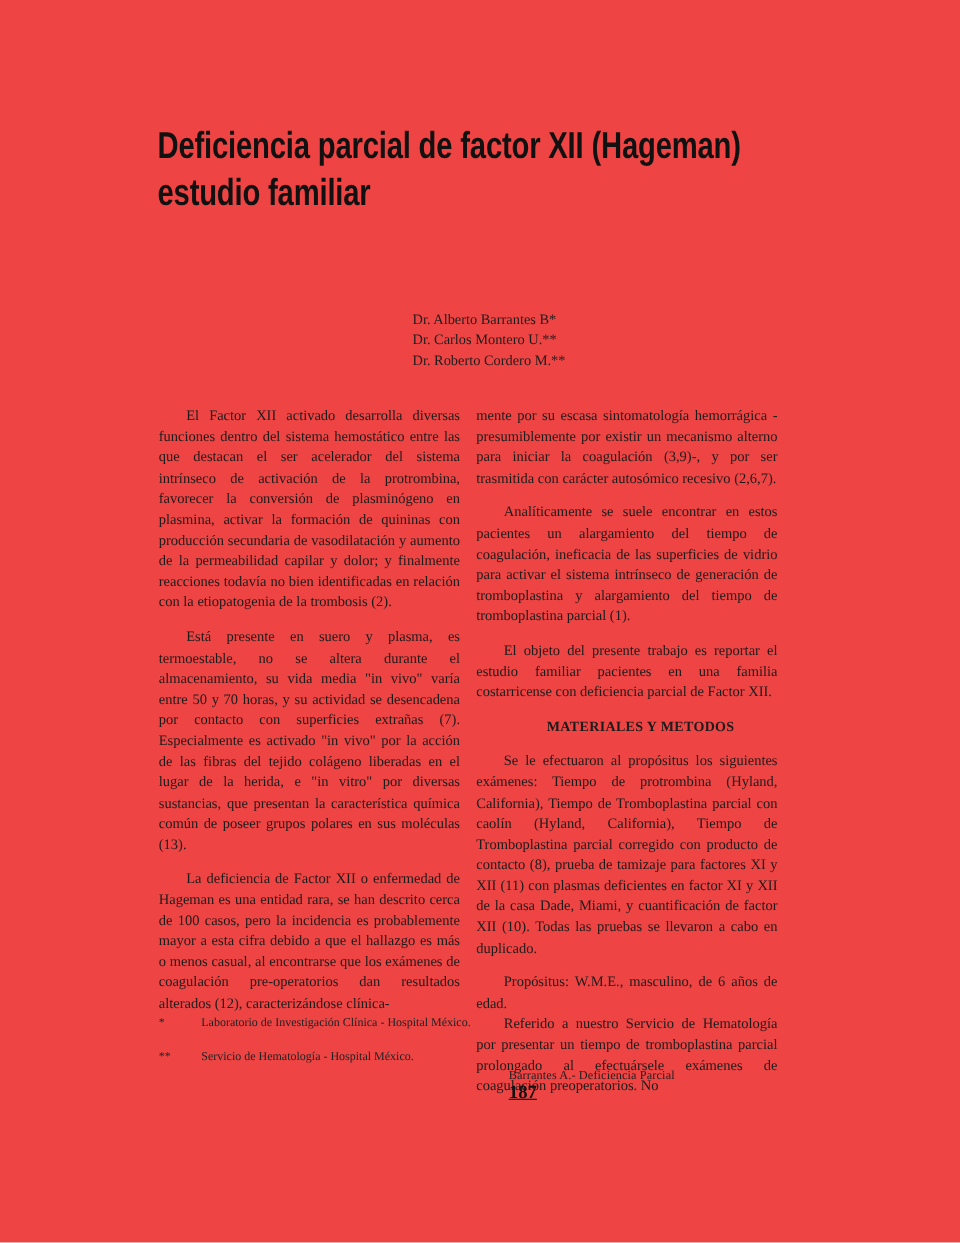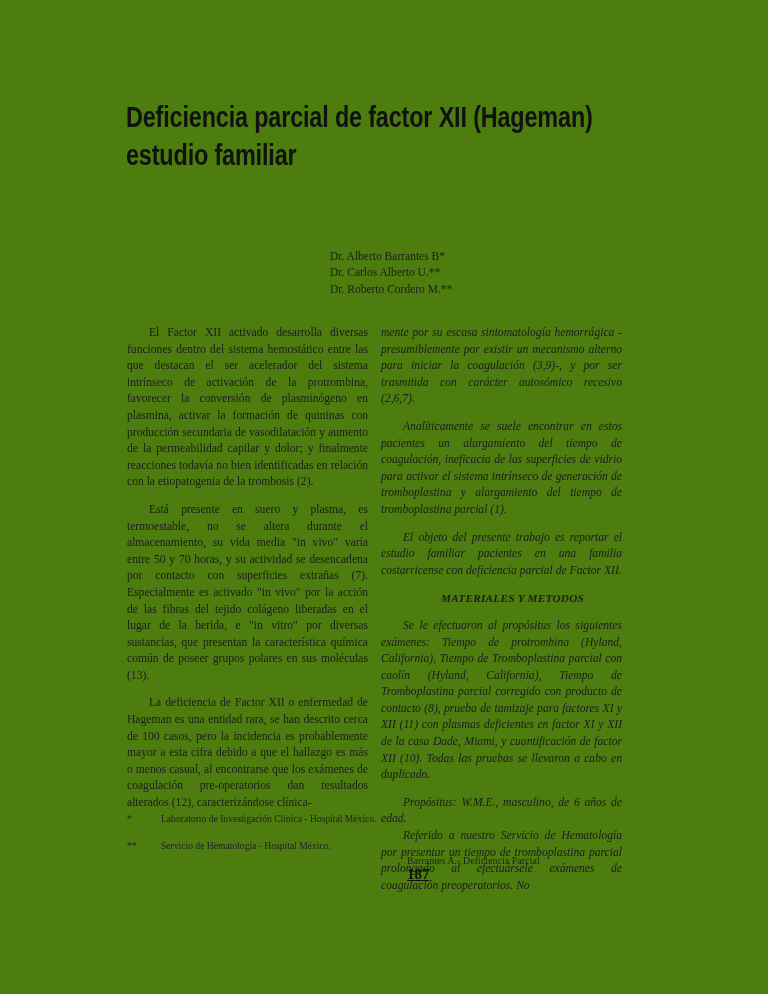--- a/index.html
+++ b/index.html
@@ -22,7 +22,7 @@
     left: 0; top: 0;
     width: 768px;
     height: 994px;
-    background: #4d7c0f;
+    background: #ef4444;
   }
 
   

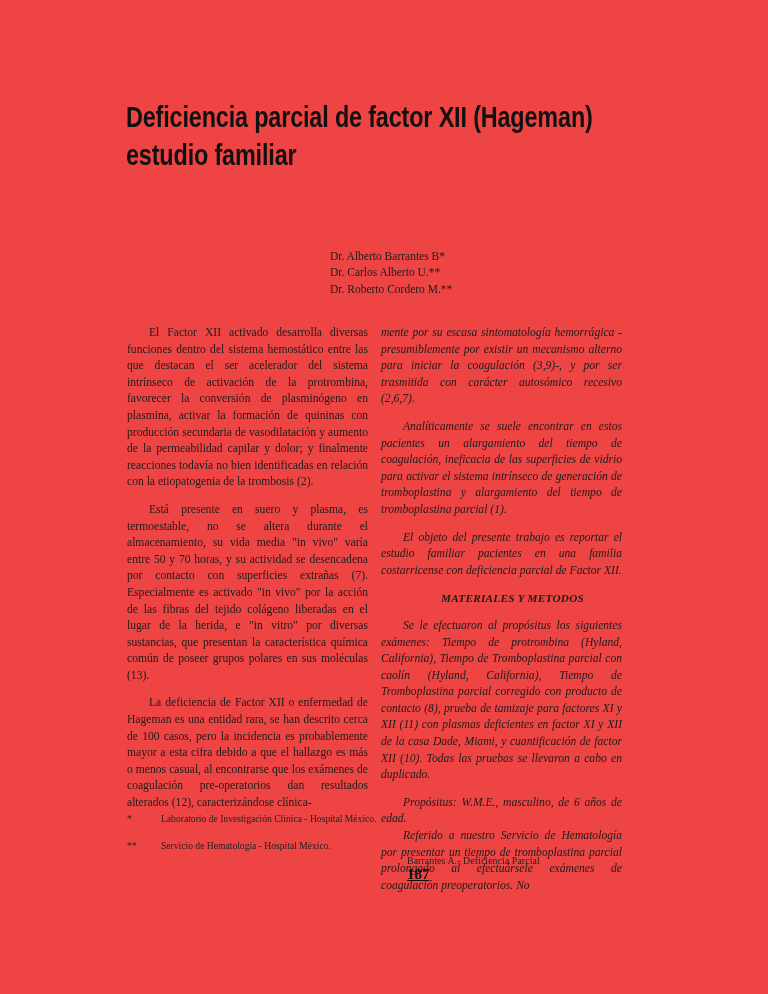--- a/index.html
+++ b/index.html
@@ -150,7 +150,7 @@
 
   <div class="authors">
     <div class="author-line">Dr. Alberto Barrantes B*</div>
-    <div class="author-line">Dr. Carlos Alberto U.**</div>
+    <div class="author-line">Dr. Carlos Montero U.**</div>
     <div class="author-line">Dr. Roberto Cordero M.**</div>
   </div>
 

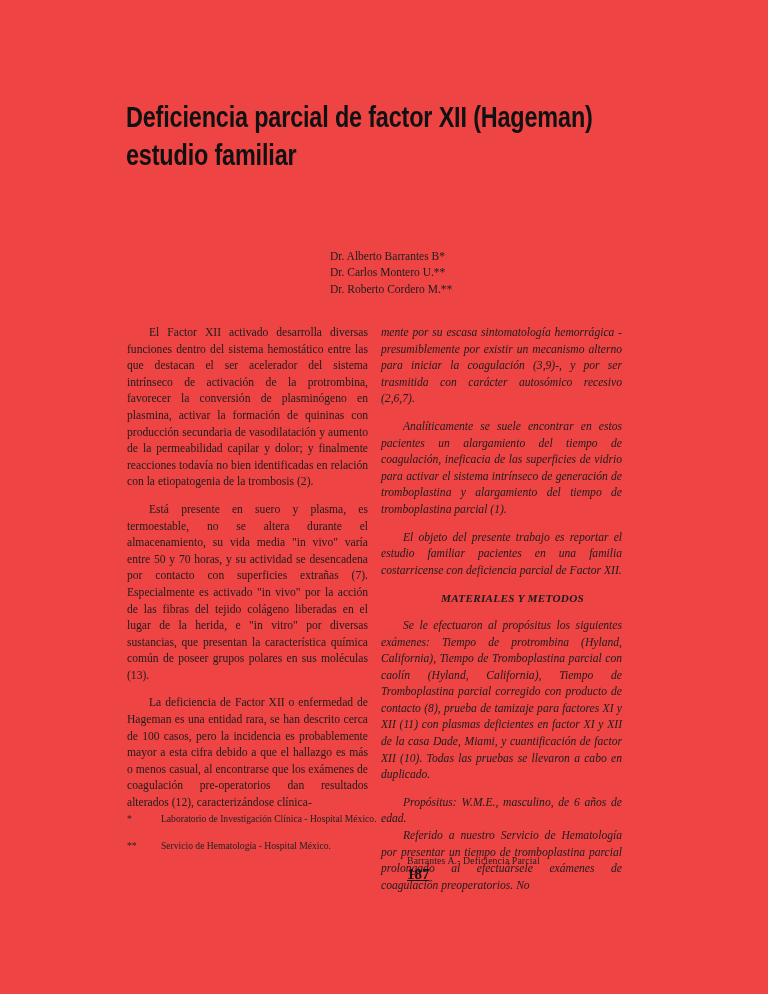--- a/index.html
+++ b/index.html
@@ -72,7 +72,7 @@
     hyphens: none;
   }
   .col-left  { left: 127px; }
-  .col-right { left: 381px; font-style: italic; }
+  .col-right { left: 381px; }
 
   .col p {
     margin: 0 0 11px 0;

